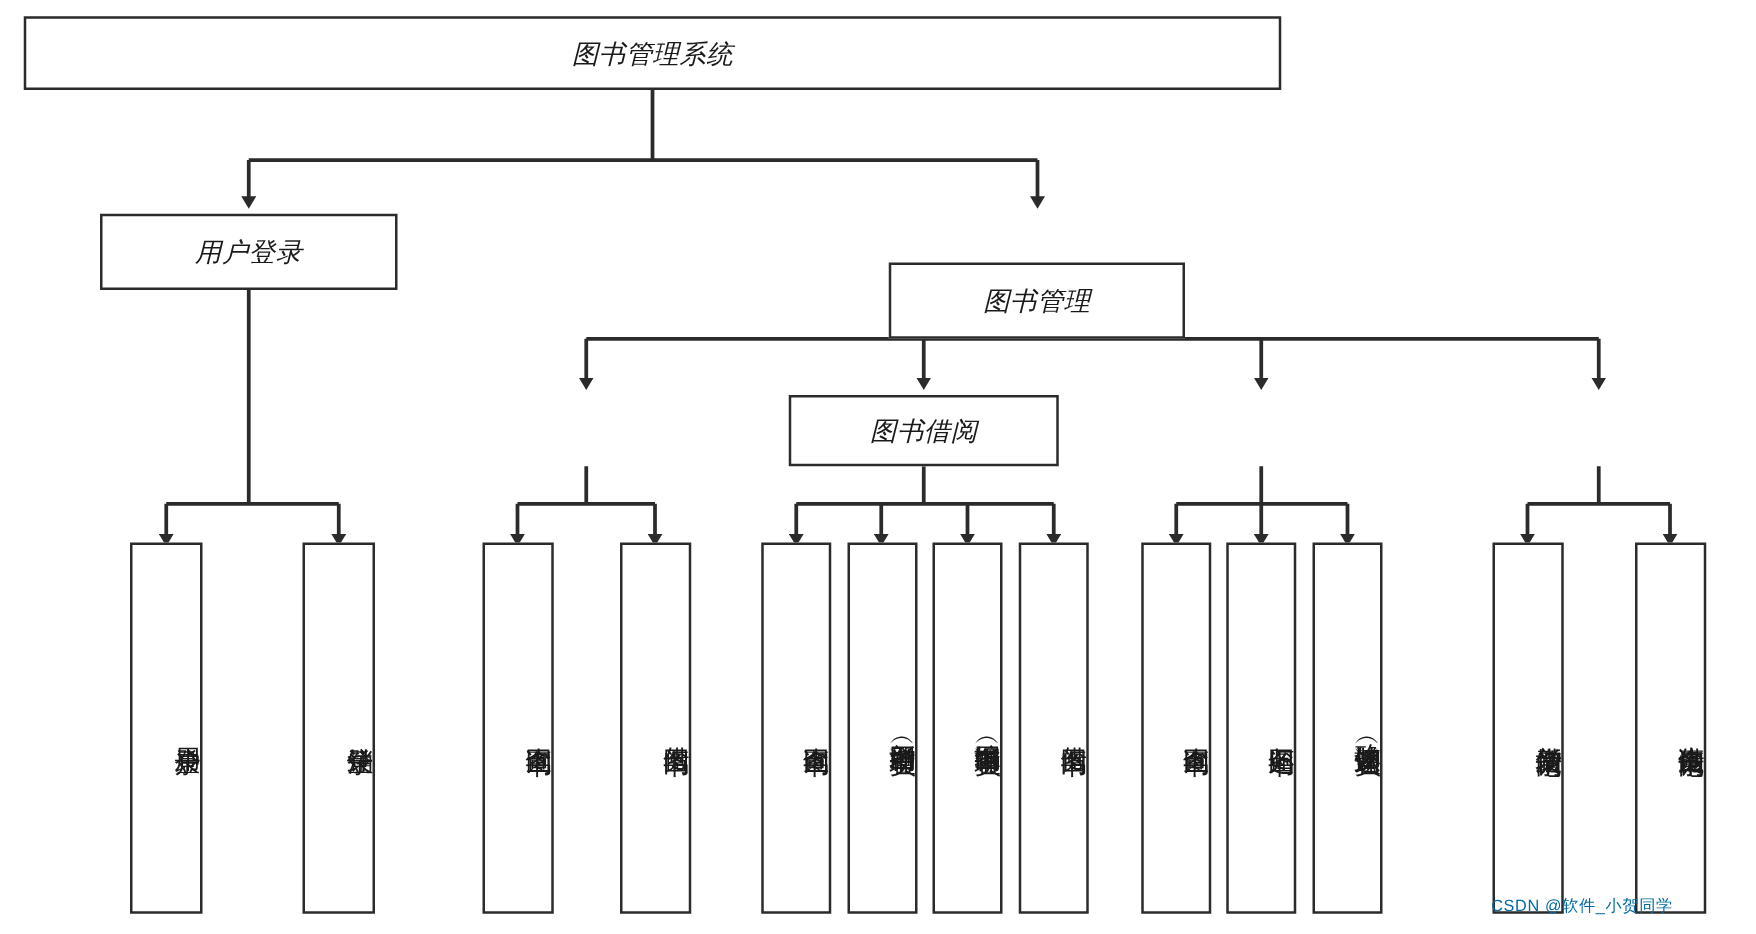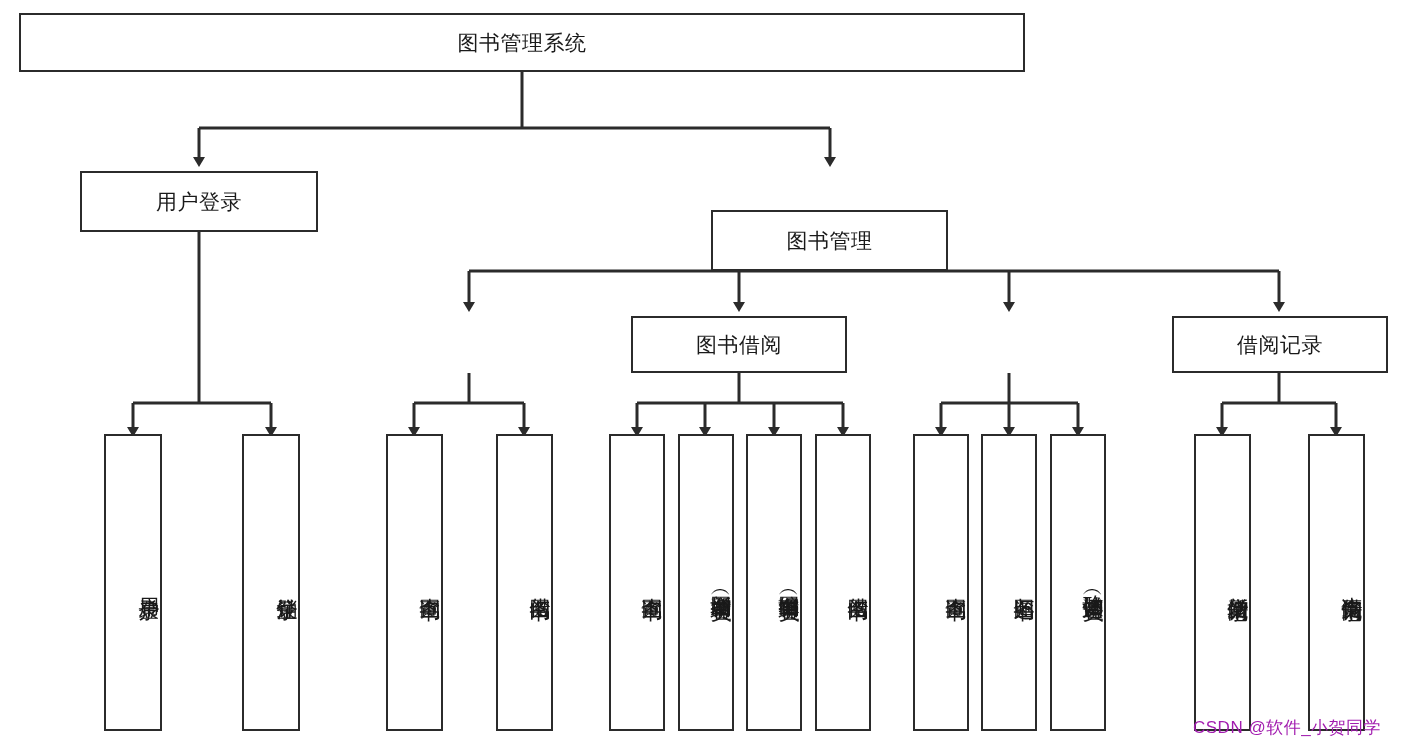--- a/index.html
+++ b/index.html
@@ -39,6 +39,7 @@
   .node.horiz {
     font-size: 21px;
     letter-spacing: 0.5px;
+    font-style: italic;
   }
   .node.vert {
     writing-mode: vertical-rl;

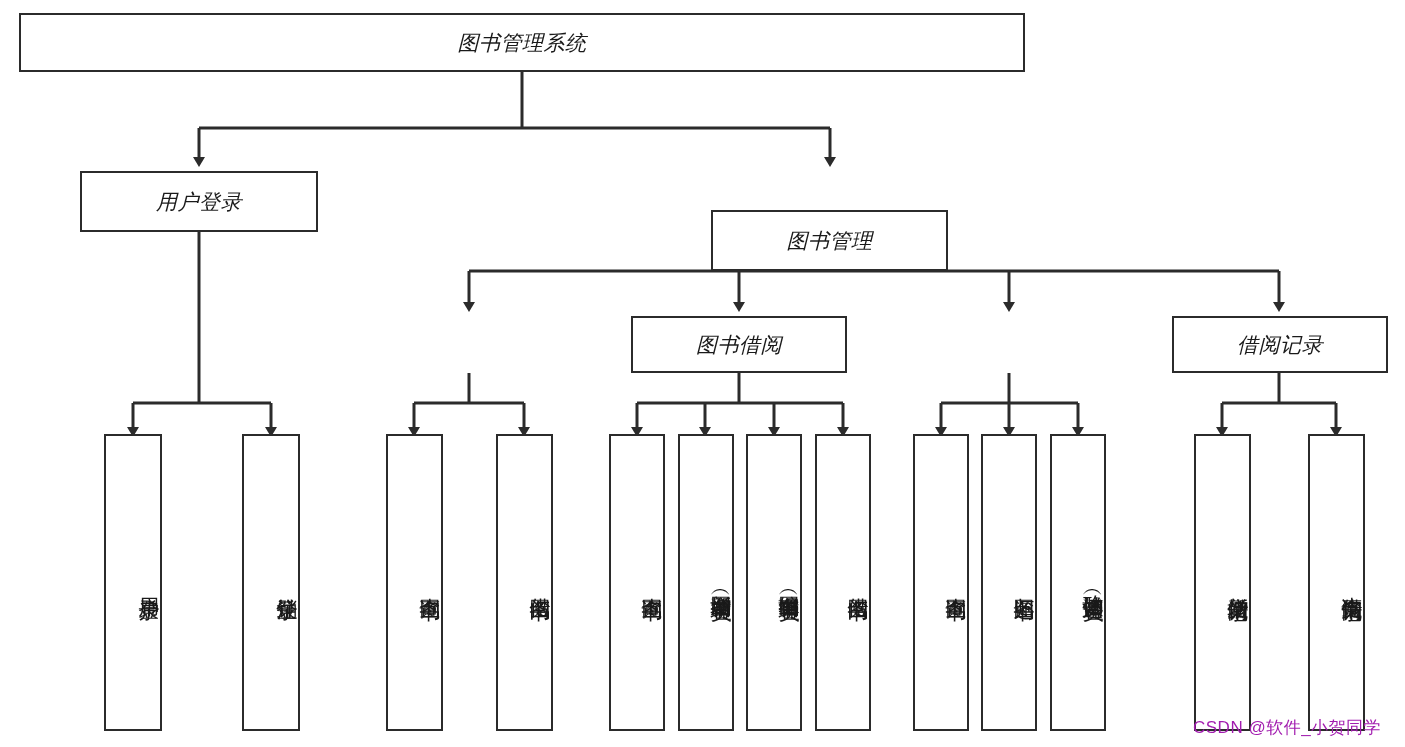--- a/index.html
+++ b/index.html
@@ -135,9 +135,6 @@
   <div class="node horiz" style="left:631px; top:316px; width:216px; height:57px;">
     <span>图书借阅</span>
   </div>
-  <div class="node horiz" style="left:1172px; top:316px; width:216px; height:57px;">
-    <span>借阅记录</span>
-  </div>
 
   <div class="node vert" style="left:104px; top:434px; width:58px; height:297px;">
     <span class="vtext">用户登录</span>

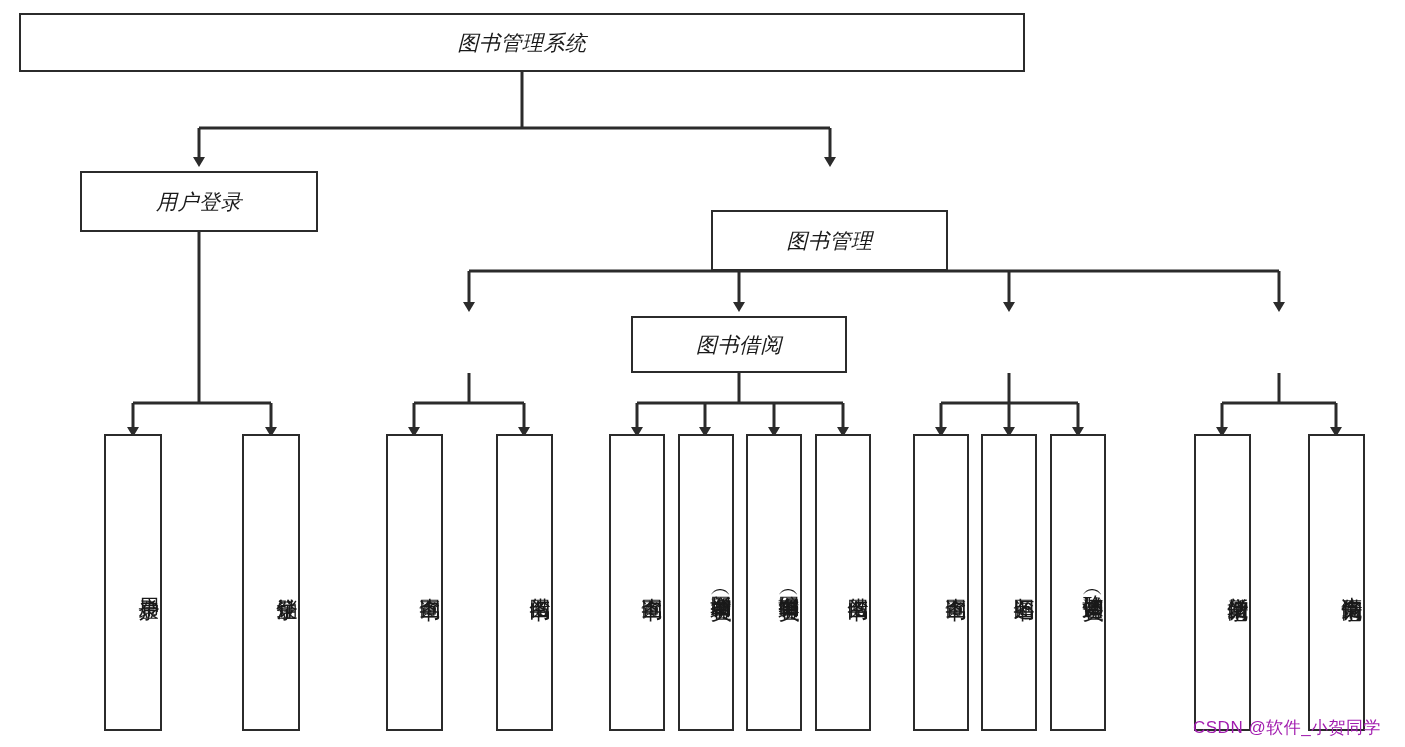--- a/index.html
+++ b/index.html
@@ -60,8 +60,8 @@
   }
   .watermark {
     position: absolute;
-    font-size: 17px;
-    color: #a21caf;
+    font-size: 13px;
+    color: #0369a1;
     white-space: nowrap;
     letter-spacing: 0.5px;
   }

